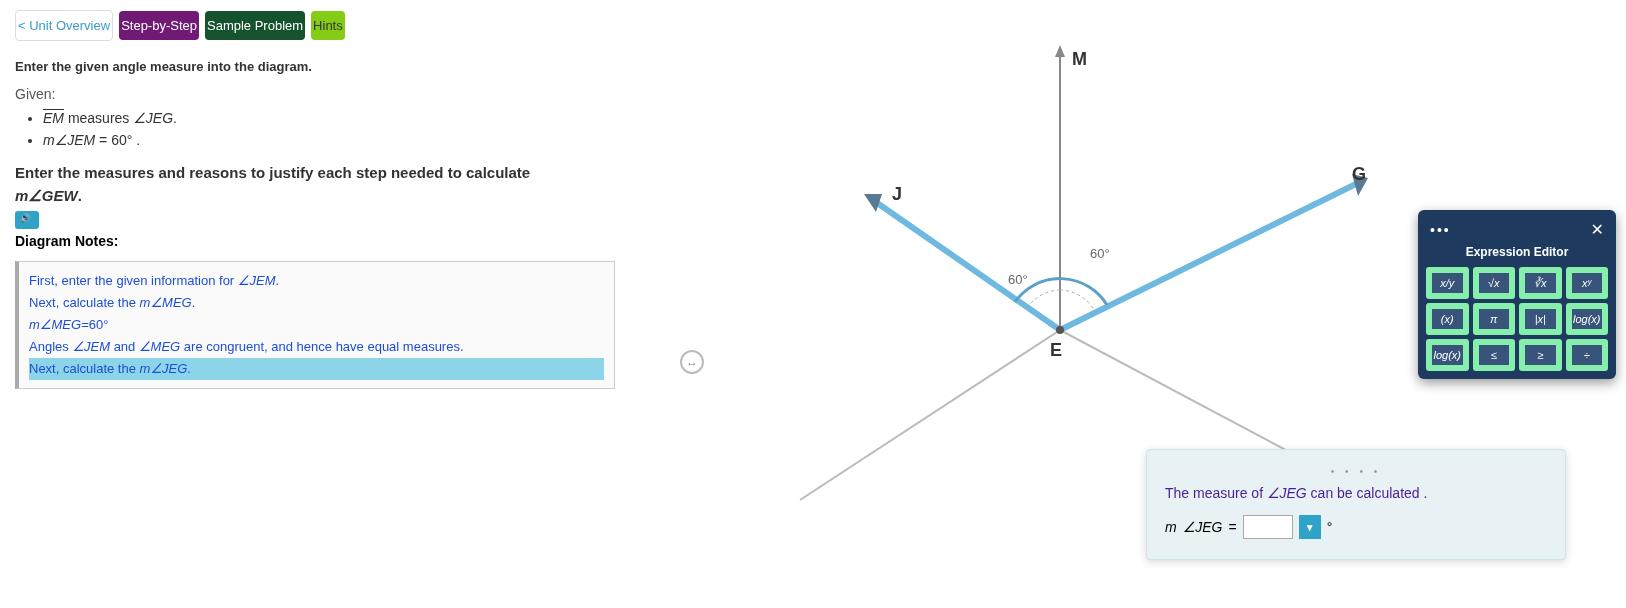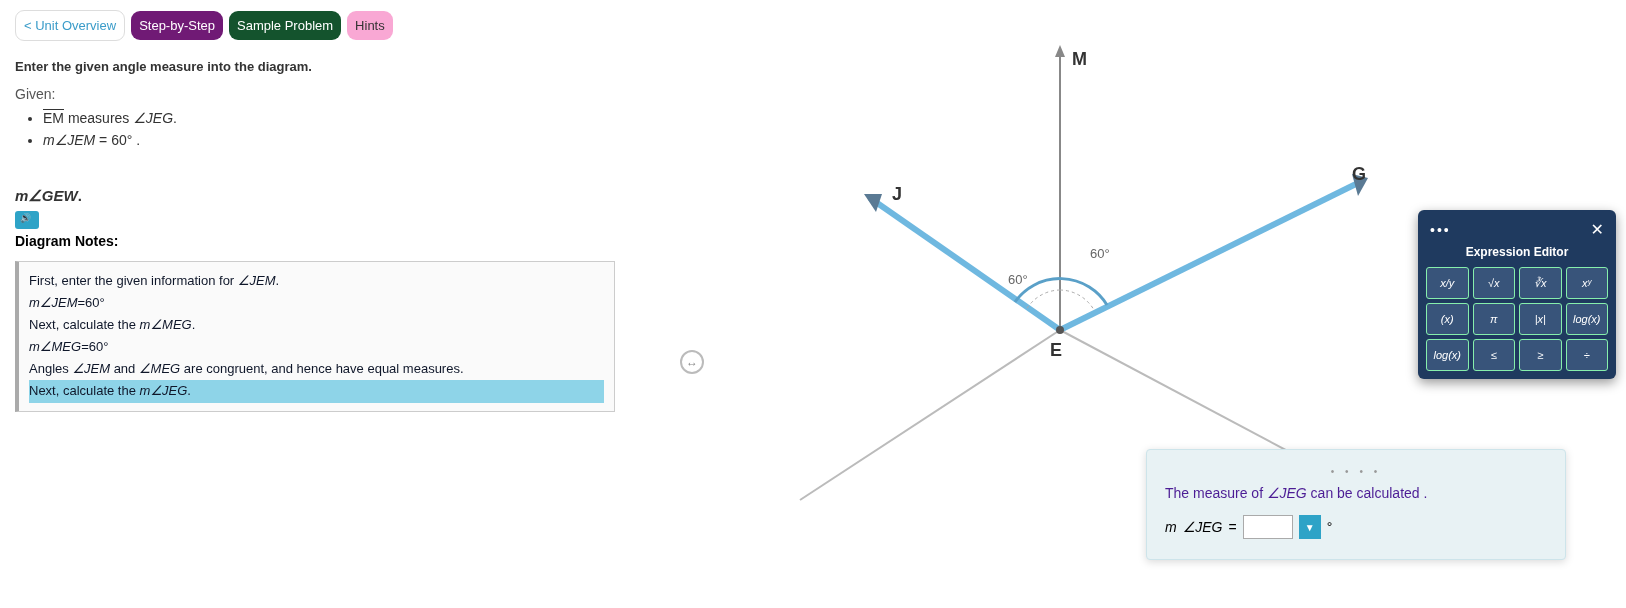--- a/index.html
+++ b/index.html
@@ -6,7 +6,7 @@
 body { background: #f5f5f5; width: 1626px; height: 608px; overflow: hidden; position: relative; display: flex; }
 .left-panel { width: 680px; padding: 10px 15px; background: #fff; position: relative; }
 .tabs { display: flex; gap: 6px; align-items: center; margin-bottom: 18px; }
-.tab { padding: 7px 8px; border-radius: 9px; font-size: 13px; color: #fff; cursor: pointer; }
+.tab { padding: 7px 2px; border-radius: 4px; font-size: 13px; color: #fff; cursor: pointer; }
 .tab.overview { background: #fff; color: #3b9cc9; border: 1px solid #ddd; }
 .tab.step { background: #701a75; }
 .tab.sample { background: #14532d; }

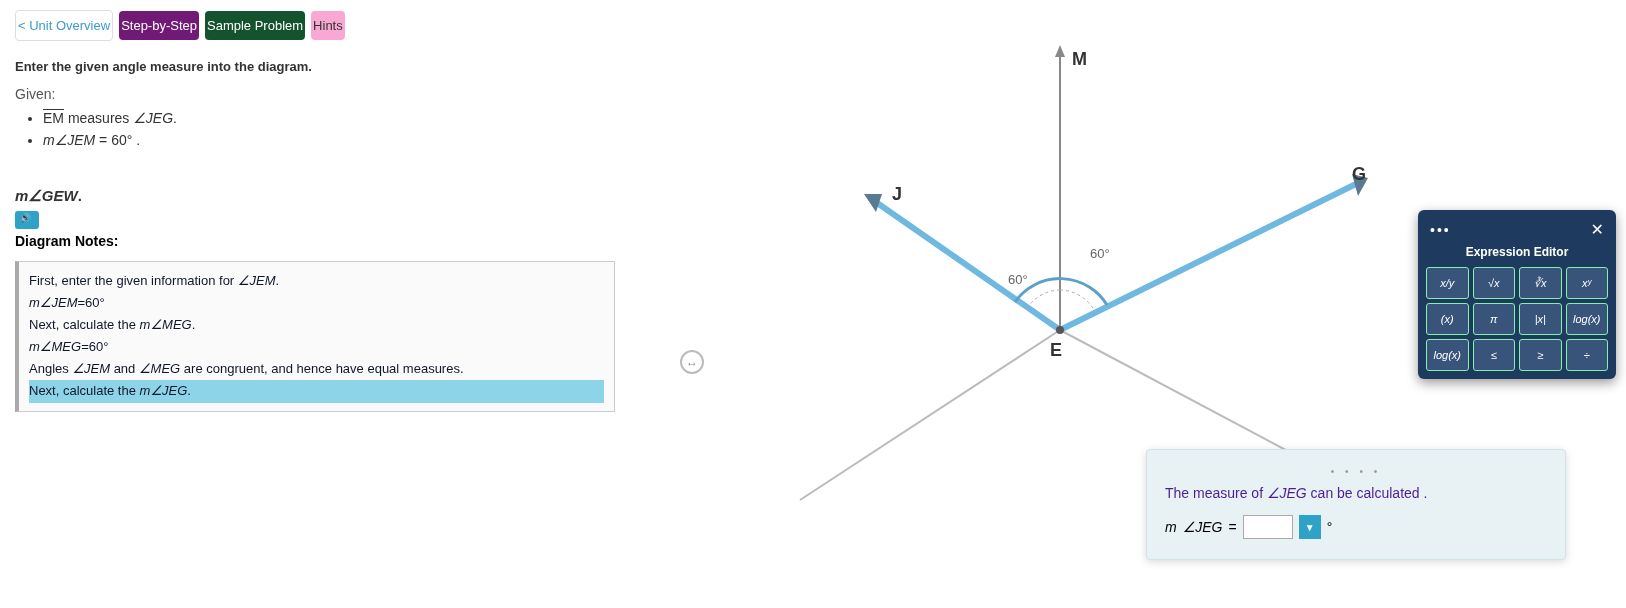--- a/index.html
+++ b/index.html
@@ -10,7 +10,7 @@
 .tab.overview { background: #fff; color: #3b9cc9; border: 1px solid #ddd; }
 .tab.step { background: #701a75; }
 .tab.sample { background: #14532d; }
-.tab.hints { background: #f9a8d4; color: #333; }
+.tab.hints { background: #84cc16; color: #333; }
 .instruction-1 { font-size: 13px; font-weight: bold; color: #333; margin-bottom: 12px; }
 .given { font-size: 14px; color: #555; margin-bottom: 8px; }
 .bullets { margin-left: 28px; margin-bottom: 14px; }

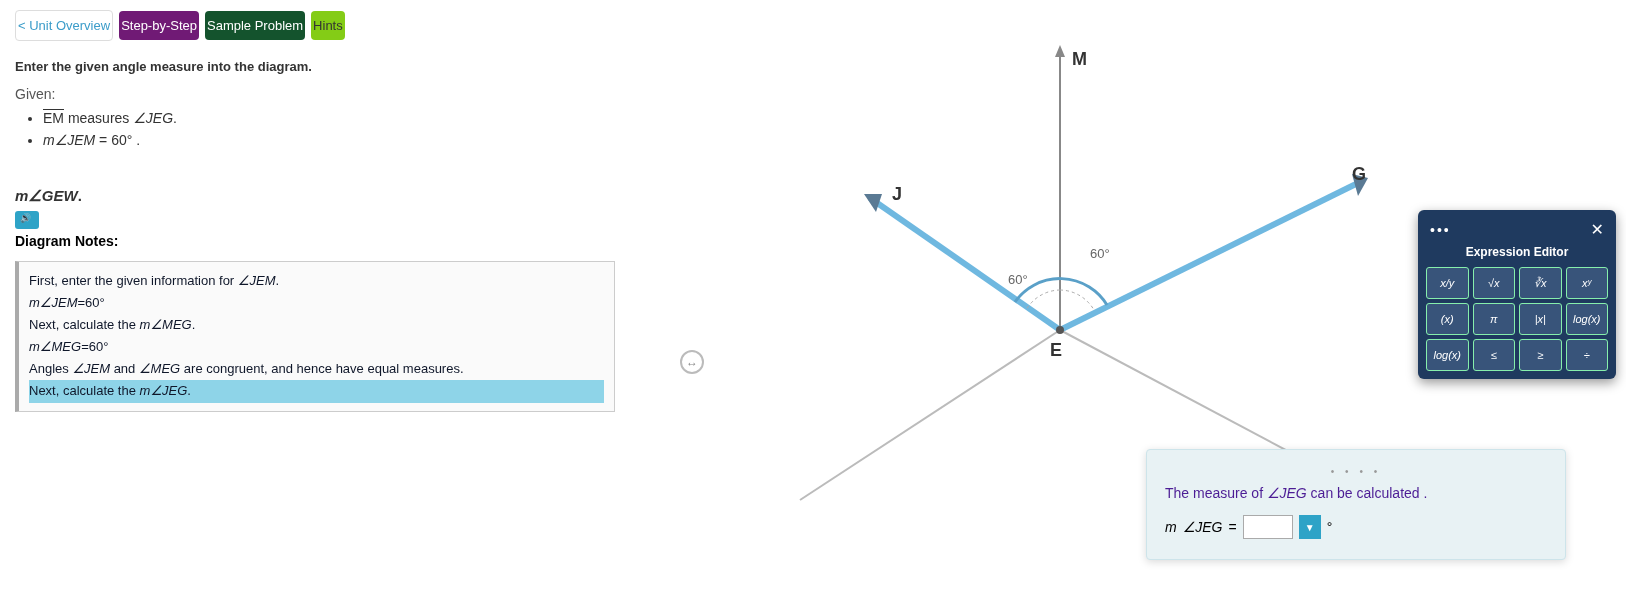--- a/index.html
+++ b/index.html
@@ -43,7 +43,7 @@
 .popup-row { display: flex; align-items: center; gap: 6px; font-size: 14px; }
 .popup-input { width: 50px; height: 24px; border: 1px solid #aaa; background: #fff; padding: 2px 4px; }
 .popup-dd { width: 22px; height: 24px; background: #2ea3c7; display: flex; align-items: center; justify-content: center; color: #fff; font-size: 10px; }
-.em-over { text-decoration: overline; }
+.em-over { text-decoration: overline; font-style: italic; }
 </style>
 </head>
 <body>

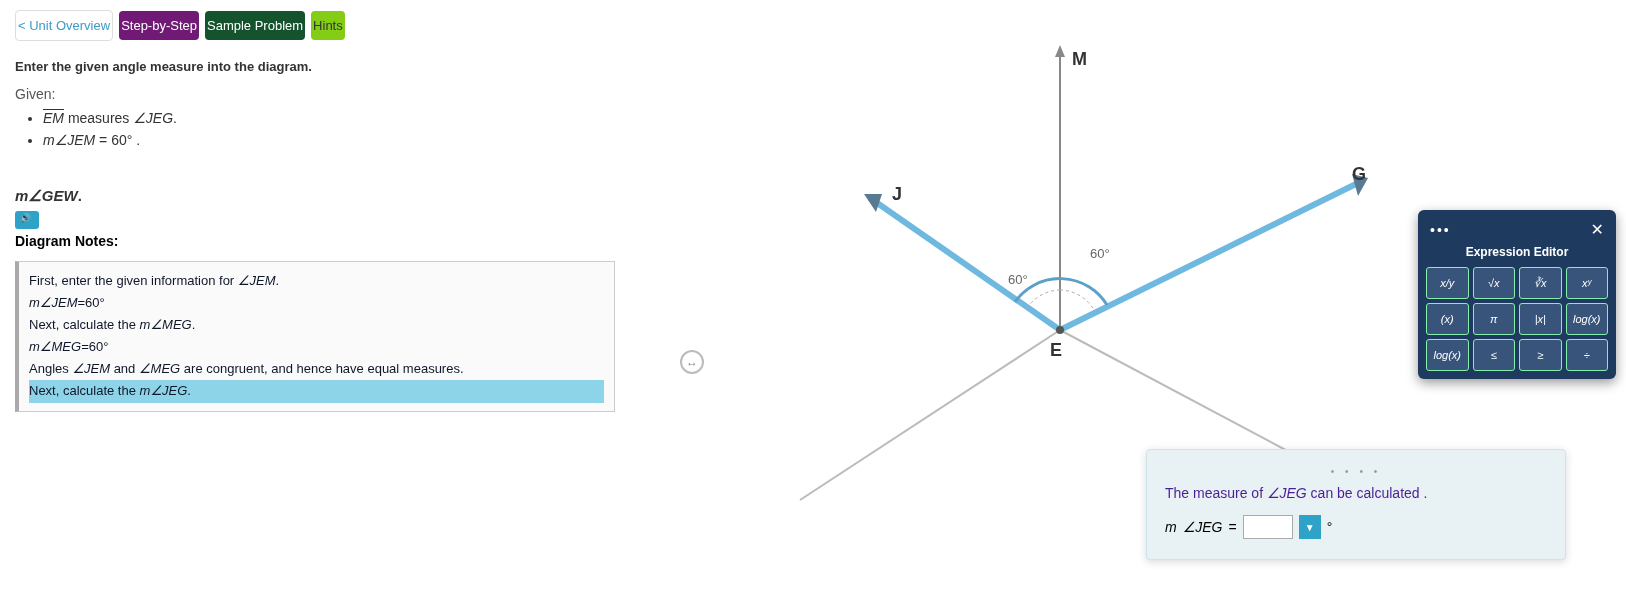--- a/index.html
+++ b/index.html
@@ -68,7 +68,7 @@
   </ul>
 
   <div class="instruction-2">
-    <br>
+    <span>Enter the measures and reasons to justify each step needed to calculate</span><br>
     <span class="italic">m</span><span class="angle italic">GEW</span><span>.</span>
   </div>
   <span class="audio-btn"></span>

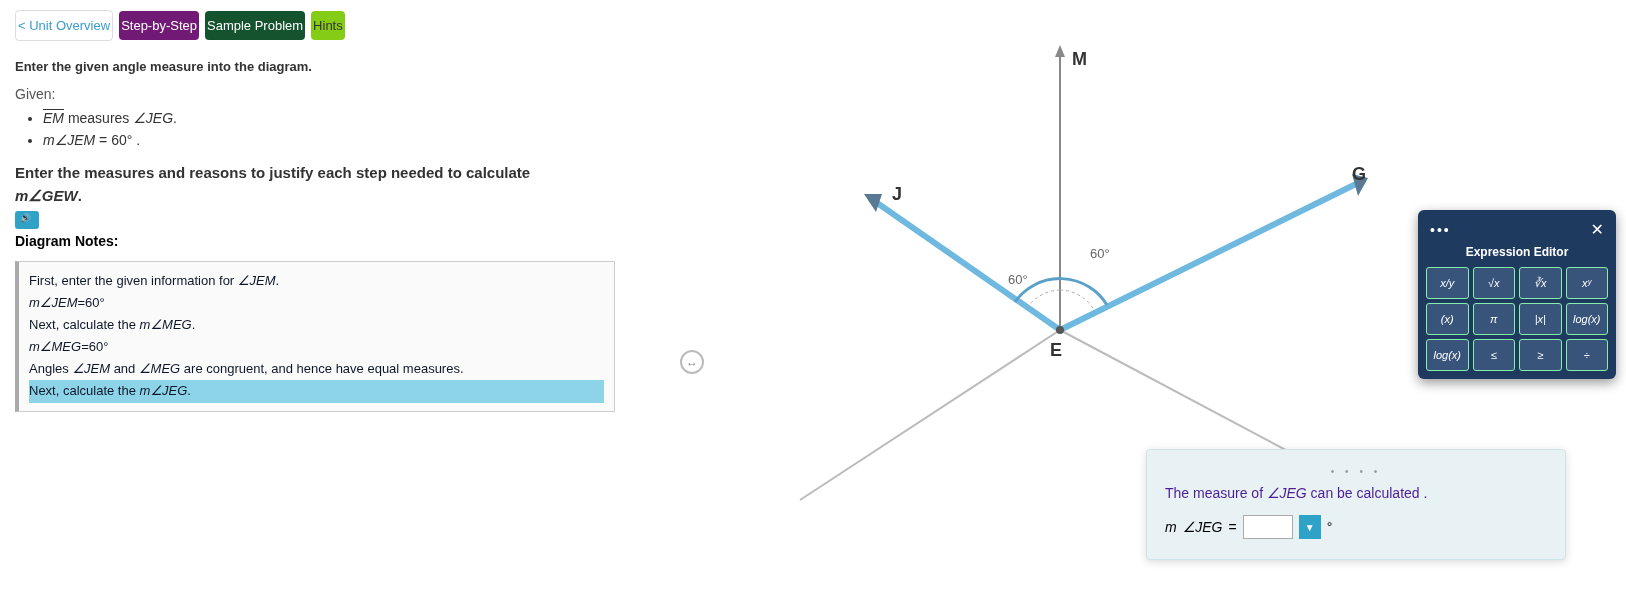--- a/index.html
+++ b/index.html
@@ -22,7 +22,7 @@
 .audio-btn::after { content: "🔊"; font-size: 9px; color: #fff; position: absolute; left: 5px; top: 2px; }
 .answer { font-size: 15px; margin: 22px 0 18px; }
 .notes-title { font-size: 14px; font-weight: bold; margin-bottom: 12px; }
-.notes-box { border: 1px solid #ccc; border-left: 4px solid #aaa; padding: 8px 10px; background: #fafafa; font-size: 13px; line-height: 1.7; color: #0f172a; width: 600px; }
+.notes-box { border: 1px solid #ccc; border-left: 4px solid #aaa; padding: 8px 10px; background: #fafafa; font-size: 13px; line-height: 1.7; color: #1d4ed8; width: 600px; }
 .notes-box .hl { background: #8ed4e8; }
 .divider-handle { position: absolute; left: 680px; top: 350px; width: 24px; height: 24px; border-radius: 50%; background: #fff; border: 2px solid #bbb; display: flex; align-items: center; justify-content: center; color: #888; font-size: 12px; z-index: 5; }
 .right-panel { flex: 1; position: relative; background: #fff; }

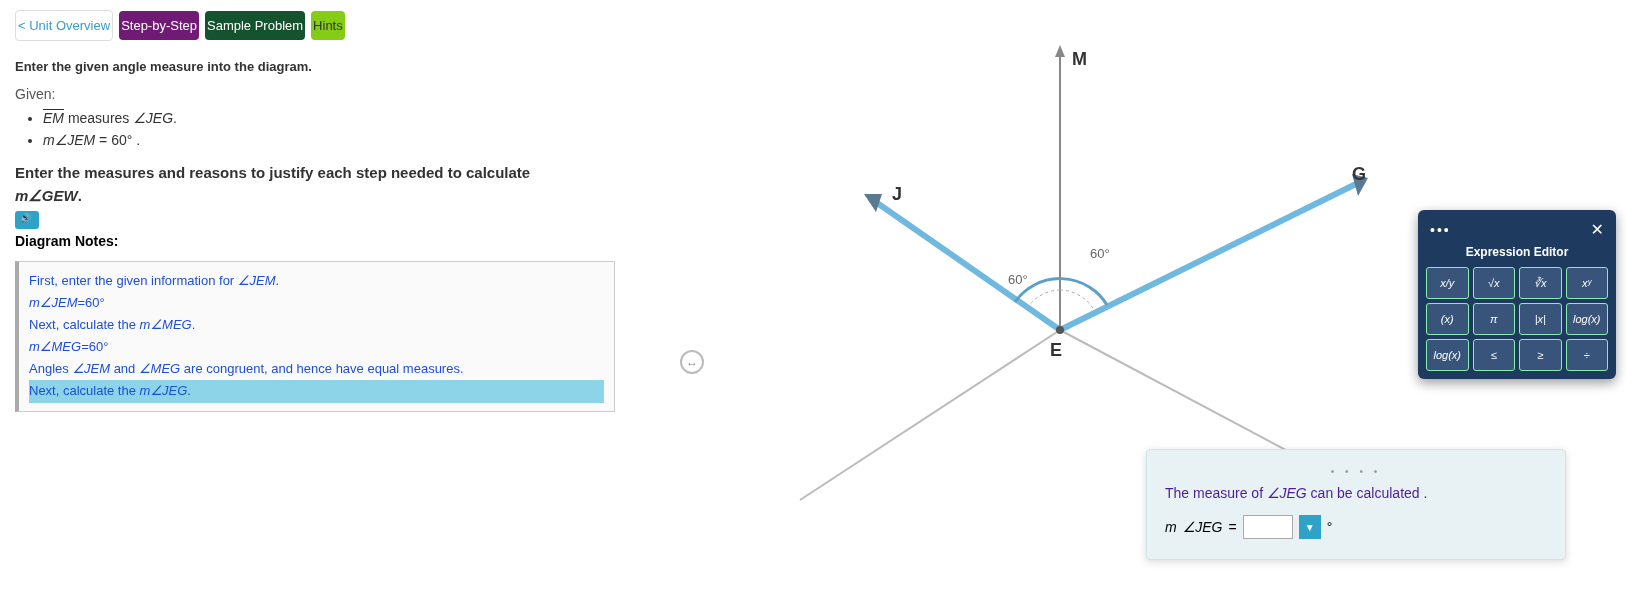--- a/index.html
+++ b/index.html
@@ -36,7 +36,7 @@
 .expr-close { font-size: 16px; cursor: pointer; }
 .expr-title { text-align: center; font-size: 12px; font-weight: bold; margin-bottom: 8px; }
 .expr-grid { display: grid; grid-template-columns: repeat(4, 1fr); gap: 4px; }
-.expr-btn { background: #38547a; border: 1px solid #86efac; border-radius: 3px; height: 32px; display: flex; align-items: center; justify-content: center; font-size: 11px; color: #fff; cursor: pointer; font-style: italic; }
+.expr-btn { background: #38547a; border: 6px solid #86efac; border-radius: 3px; height: 32px; display: flex; align-items: center; justify-content: center; font-size: 11px; color: #fff; cursor: pointer; font-style: italic; }
 .popup { position: absolute; right: 60px; bottom: 48px; width: 420px; background: #e8f2f4; border: 1px solid #cde4ea; border-radius: 4px; padding: 16px 18px 20px; box-shadow: 0 2px 8px rgba(0,0,0,0.15); }
 .popup-top { text-align: center; color: #999; letter-spacing: 4px; font-size: 10px; margin-bottom: 8px; }
 .popup-text { font-size: 14px; color: #4c1d95; margin-bottom: 14px; }

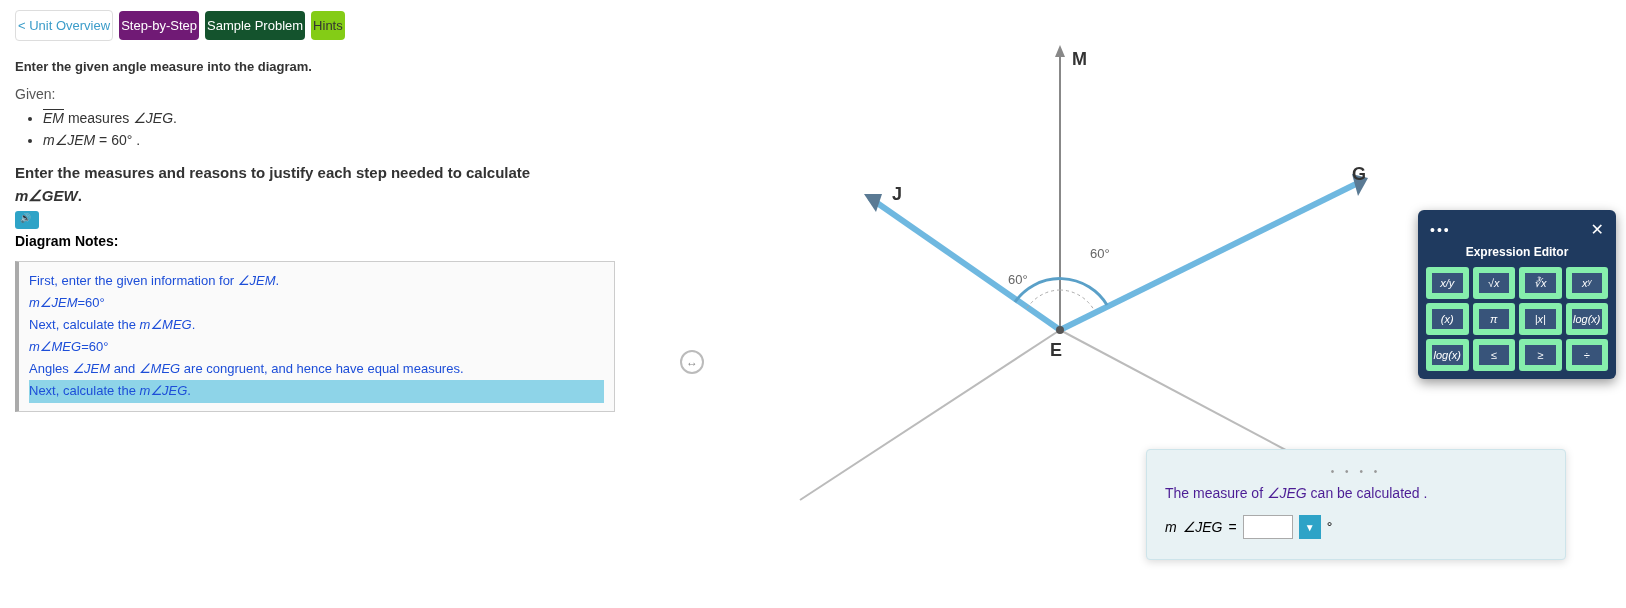--- a/index.html
+++ b/index.html
@@ -77,7 +77,6 @@
   <div class="notes-title">Diagram Notes:</div>
   <div class="notes-box">
     <div><span>First, enter the given information for </span><span class="angle italic">JEM</span><span>.</span></div>
-    <div><span class="italic">m</span><span class="angle italic">JEM</span><span>=60°</span></div>
     <div><span>Next, calculate the </span><span class="italic">m</span><span class="angle italic">MEG</span><span>.</span></div>
     <div><span class="italic">m</span><span class="angle italic">MEG</span><span>=60°</span></div>
     <div><span>Angles </span><span class="angle italic">JEM</span><span> and </span><span class="angle italic">MEG</span><span> are congruent, and hence have equal measures.</span></div>

